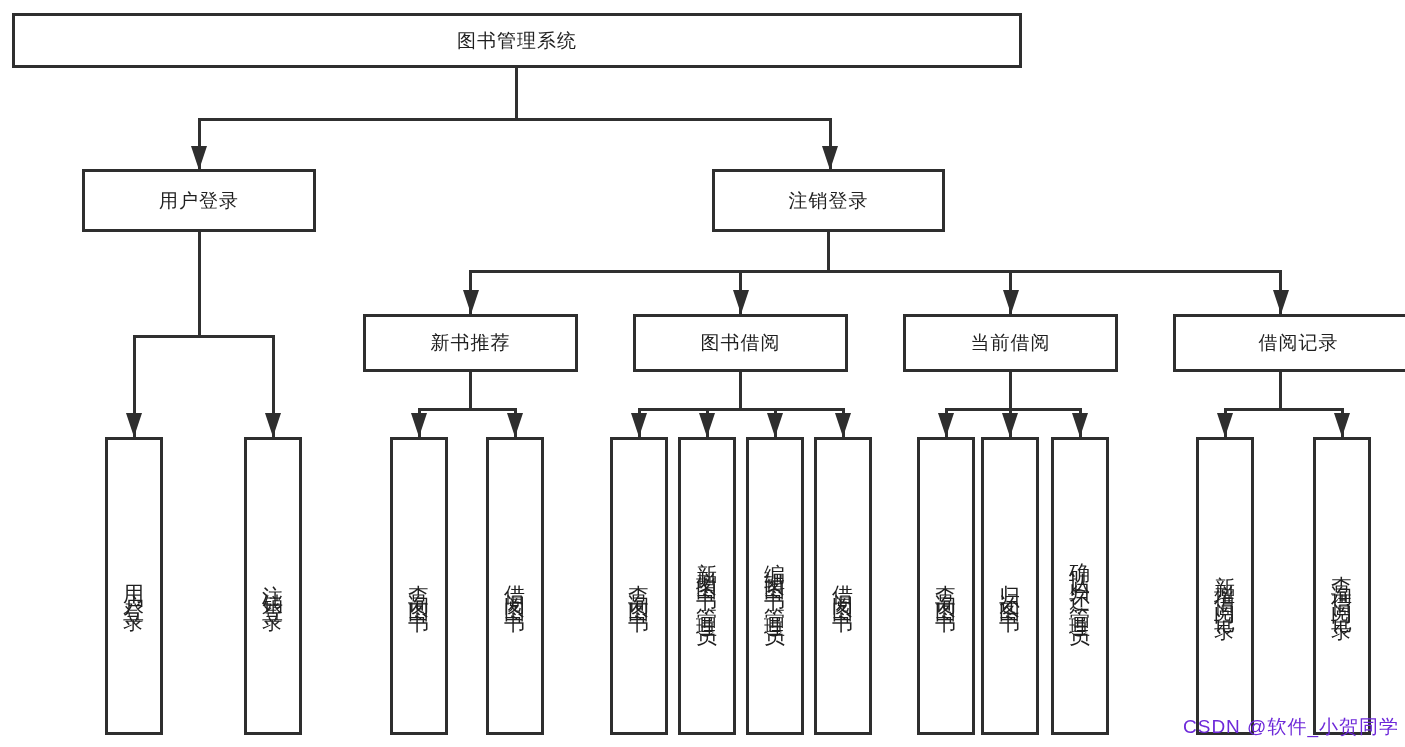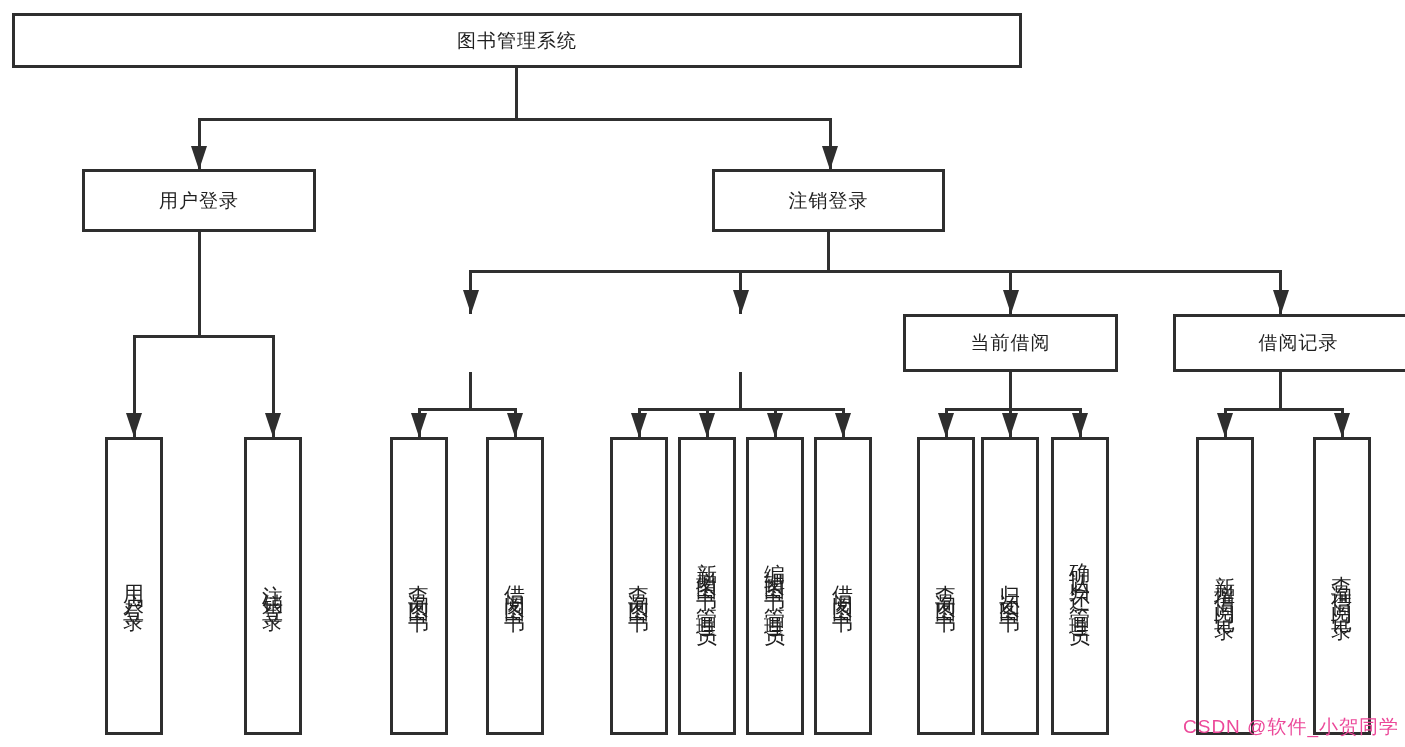--- a/index.html
+++ b/index.html
@@ -136,6 +136,9 @@
     <span class="lbl">注销登录</span>
   </div>
 
+  <div class="box" style="left:363px;top:314px;width:215px;height:58px;">
+    <span class="lbl">新书推荐</span>
+  </div>
   <div class="box" style="left:903px;top:314px;width:215px;height:58px;">
     <span class="lbl">当前借阅</span>
   </div>

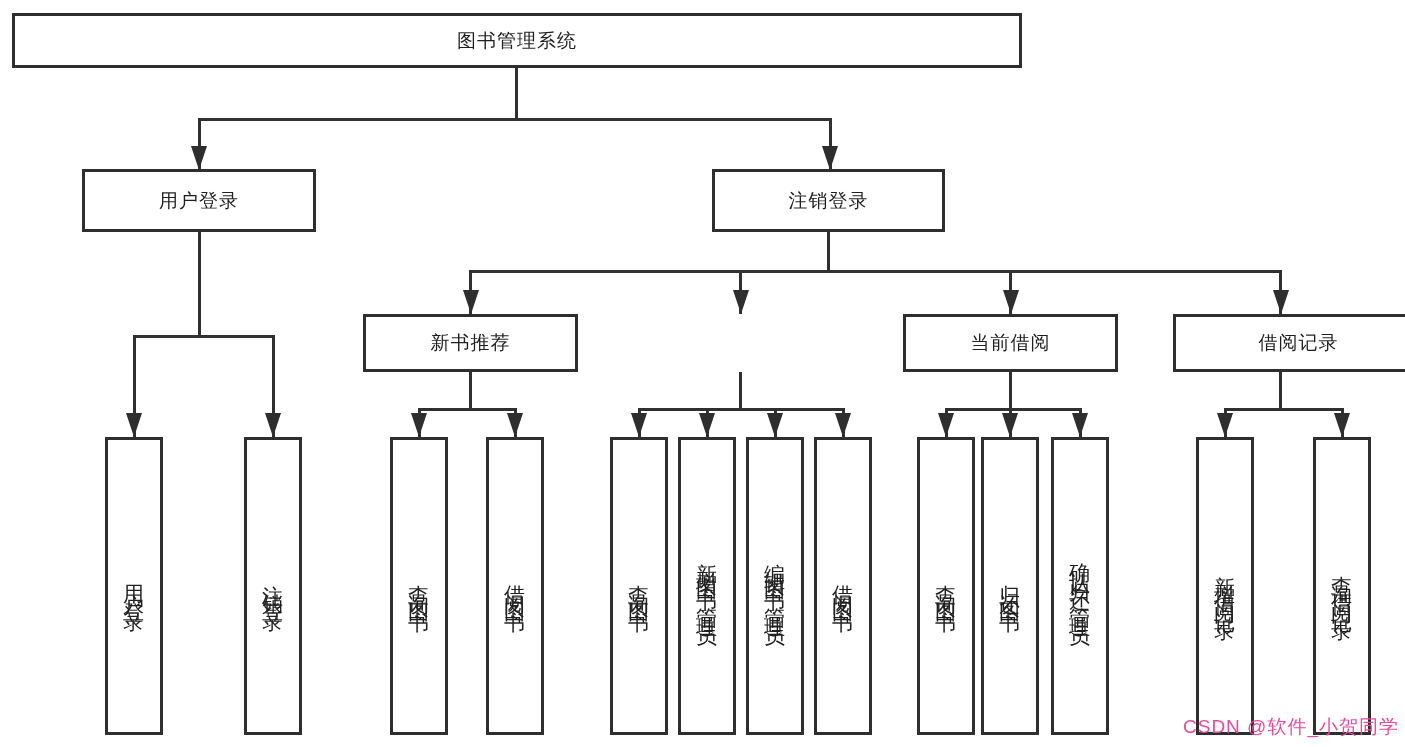--- a/index.html
+++ b/index.html
@@ -139,6 +139,9 @@
   <div class="box" style="left:363px;top:314px;width:215px;height:58px;">
     <span class="lbl">新书推荐</span>
   </div>
+  <div class="box" style="left:633px;top:314px;width:215px;height:58px;">
+    <span class="lbl">图书借阅</span>
+  </div>
   <div class="box" style="left:903px;top:314px;width:215px;height:58px;">
     <span class="lbl">当前借阅</span>
   </div>

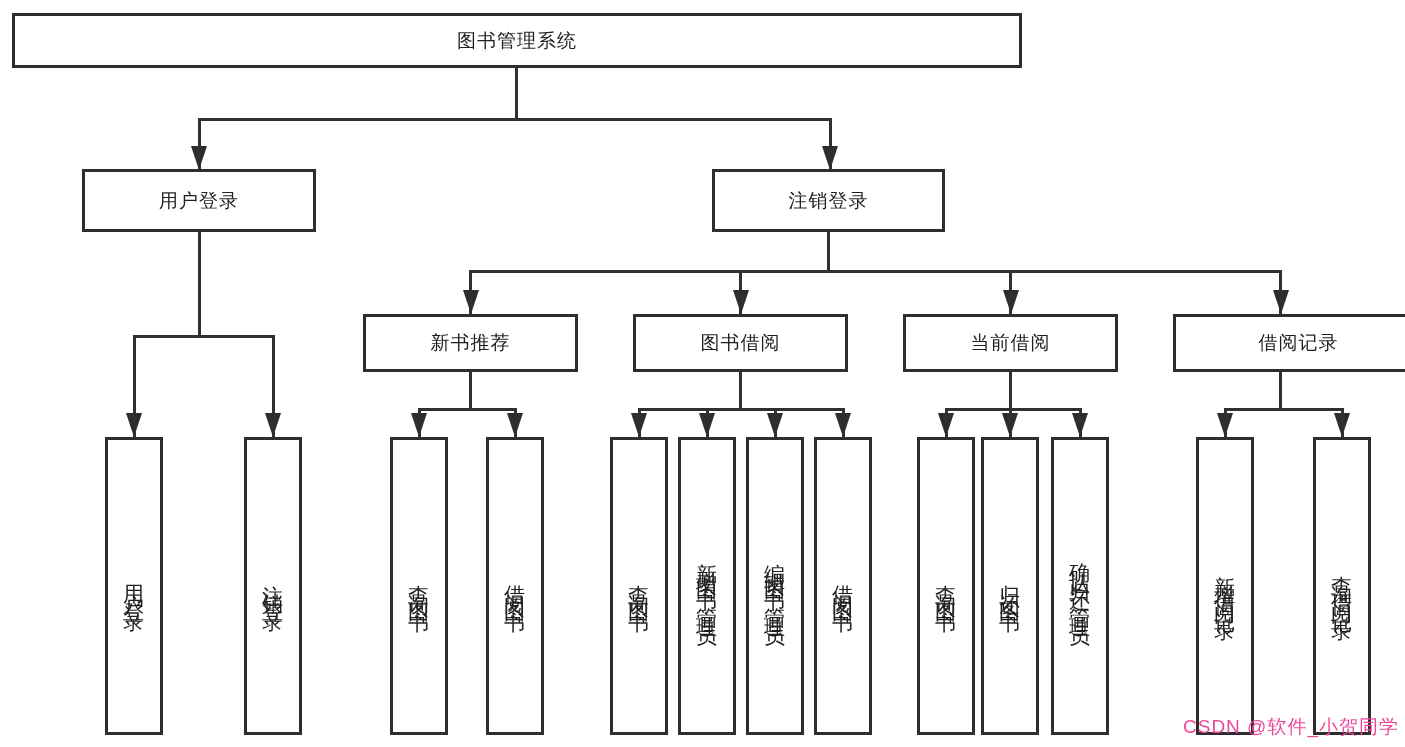--- a/index.html
+++ b/index.html
@@ -59,7 +59,7 @@
     position:absolute;
     left:1183px;top:714px;
     font-size:19px;
-    color:#ec4899;
+    color:#6d28d9;
     letter-spacing:1px;
     z-index:10;
     white-space:nowrap;

